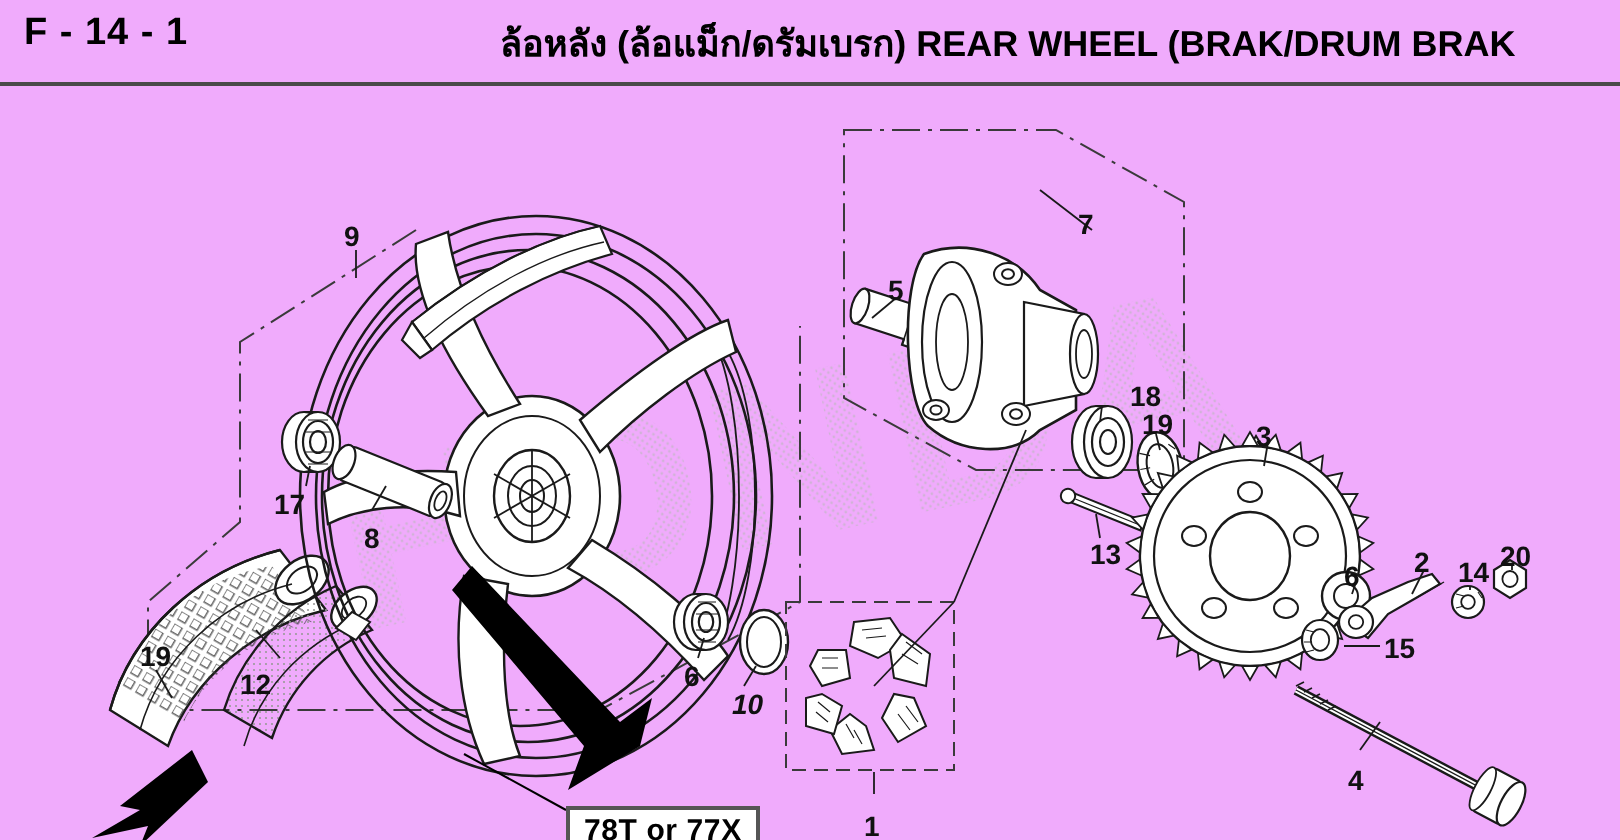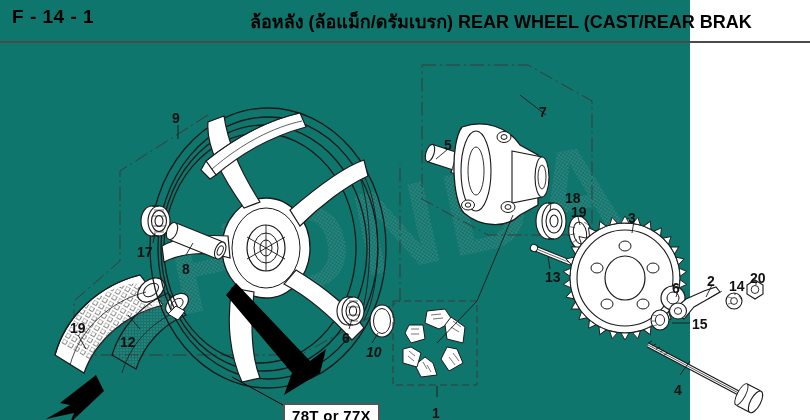--- a/index.html
+++ b/index.html
@@ -5,7 +5,7 @@
   html,body{margin:0;padding:0;background:#fff;}
   body{width:810px;height:420px;overflow:hidden;
        font-family:"Liberation Sans","DejaVu Sans",sans-serif;color:#000;}
-  #page{position:relative;width:690px;height:420px;background:#0f766e;}
+  #page{position:relative;width:810px;height:420px;background:#f0abfc;}
 
   
   #header{position:absolute;left:0;top:0;width:810px;height:42px;}

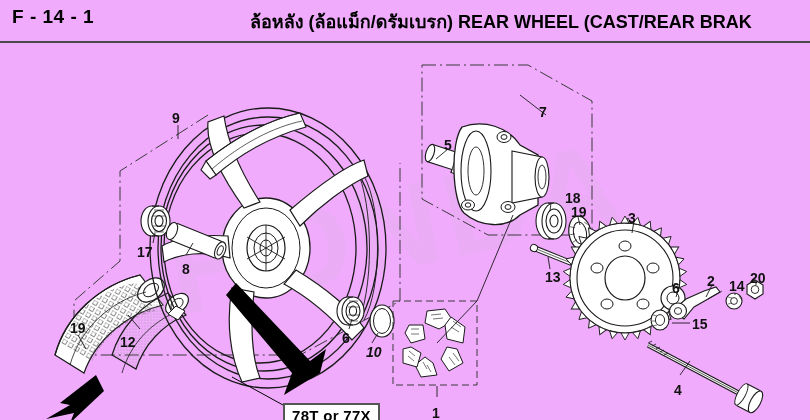--- a/index.html
+++ b/index.html
@@ -40,7 +40,7 @@
 
   <div id="header">
     <div id="hdr-code">F - 14 - 1</div>
-    <div id="hdr-title">ล้อหลัง (ล้อแม็ก/ดรัมเบรก)  REAR WHEEL (CAST/REAR BRAK</div>
+    <div id="hdr-title">ล้อหลัง (ล้อแม็ก/ดรัมเบรก)  REAR WHEEL (BRAK/DRUM BRAK</div>
     <div id="hdr-rule"></div>
   </div>
 

